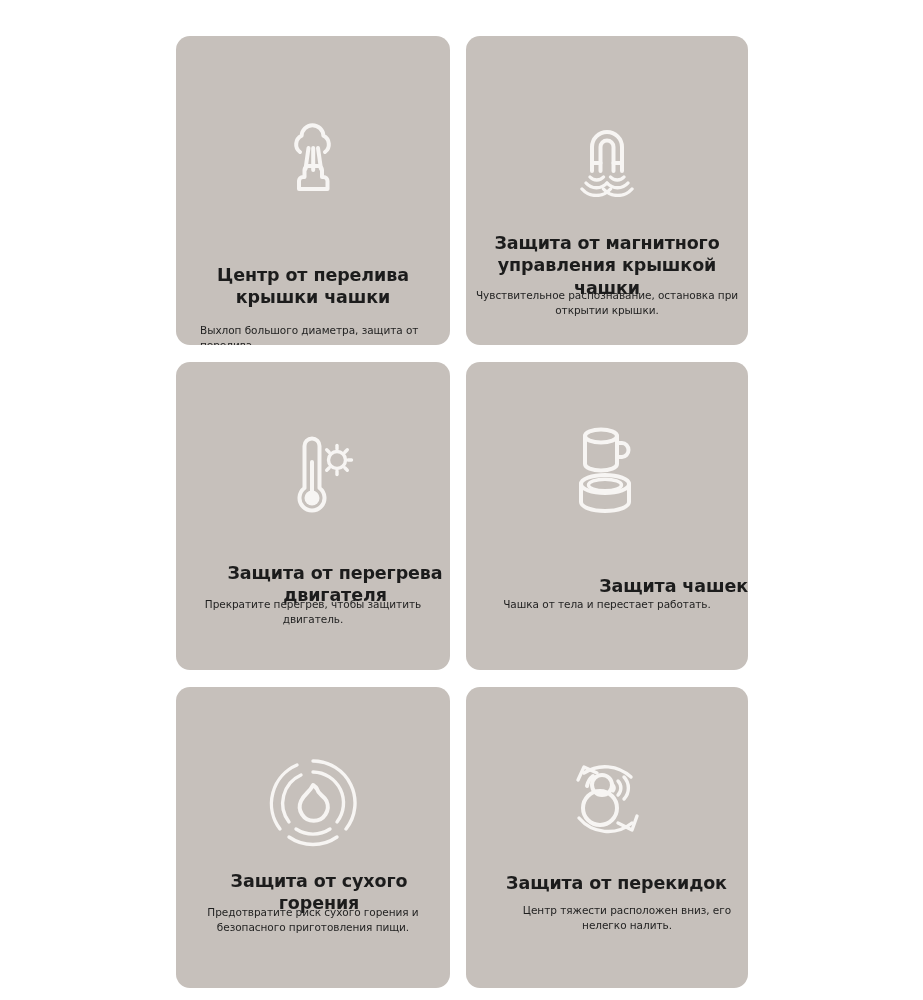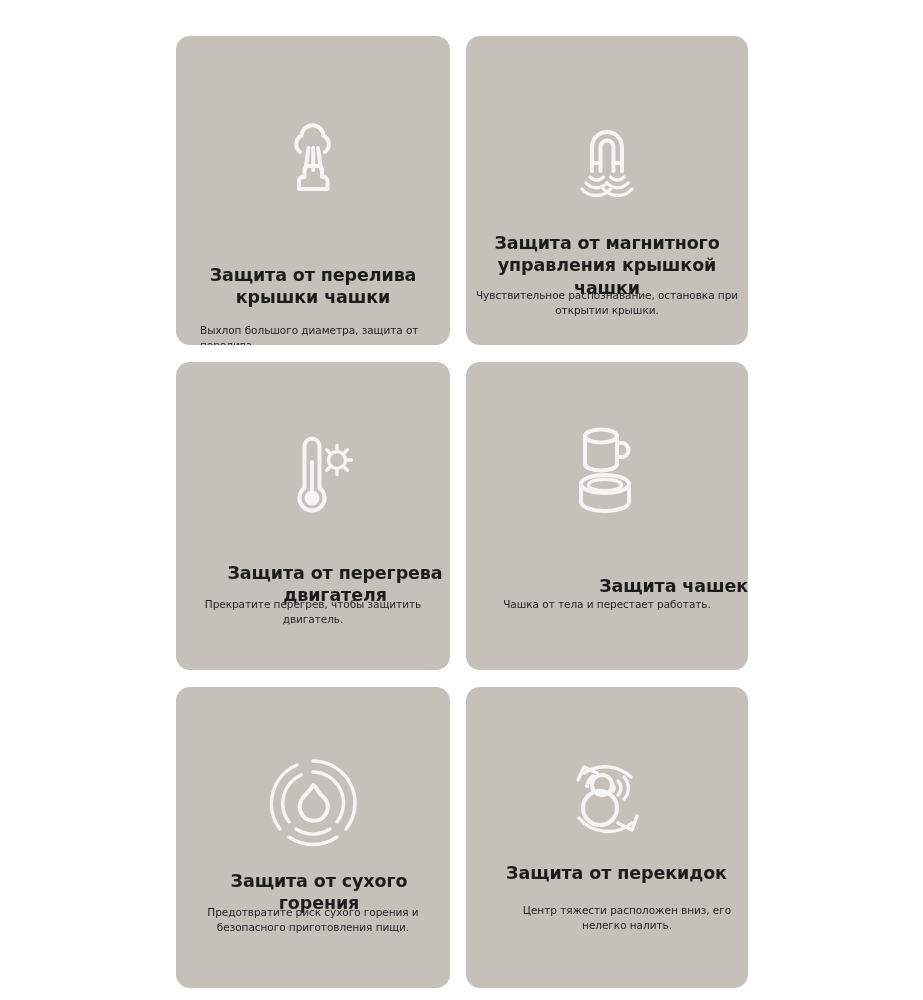--- a/index.html
+++ b/index.html
@@ -131,7 +131,7 @@
             a4 4 0 0 1 4 4 L57.5 69 Z"></path>
         </svg>
       </div>
-      <div class="card-title">Защита от перелива крышки чашки</div>
+      <div class="card-title">Центр от перелива крышки чашки</div>
       <div class="card-desc desc-left">Выхлоп большого диаметра, защита от перелива</div>
     </div>
 

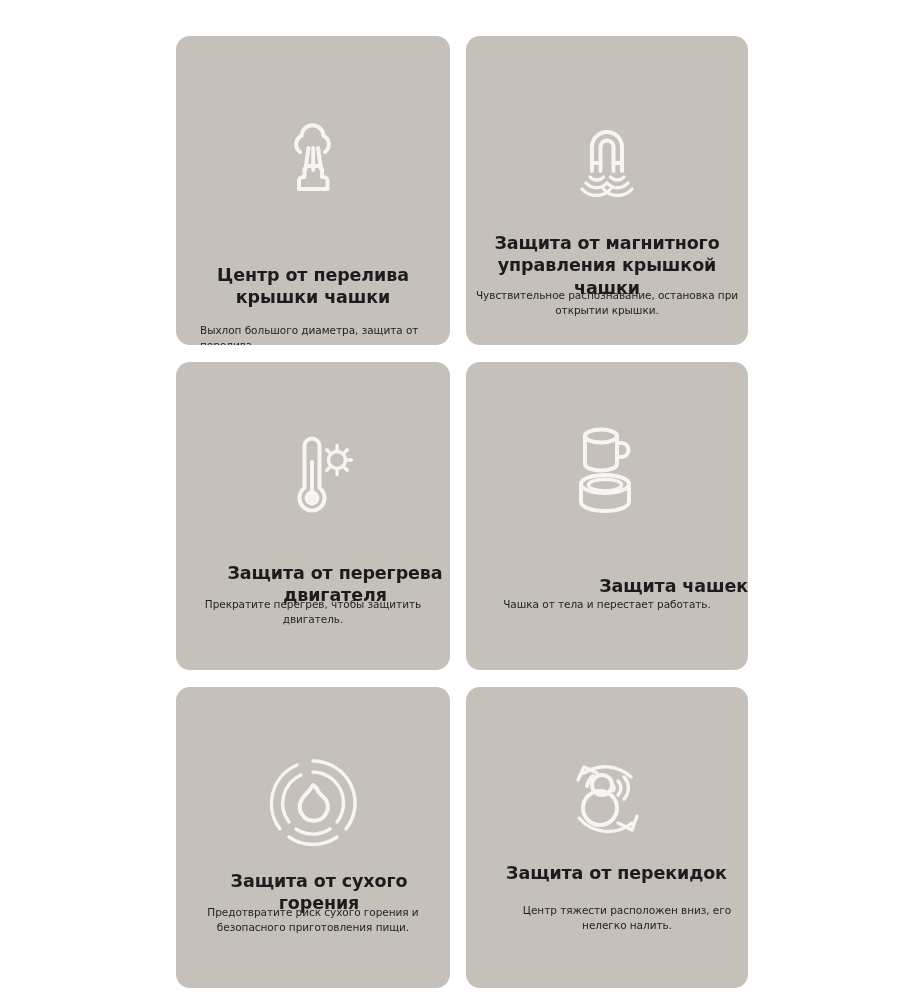--- a/index.html
+++ b/index.html
@@ -88,7 +88,7 @@
   .c5 .card-desc  { position:absolute; top: 218px; left:0; right:0; }
 
   .c6 .icon-wrap { position:absolute; top: 66px; left:0; right:0; height:92px; }
-  .c6 .card-title { position:absolute; top: 175px; left:0; right:0;margin-left:19px; }
+  .c6 .card-title { position:absolute; top: 185px; left:0; right:0;margin-left:19px; }
   .c6 .card-desc  { position:absolute; top: 216px; left:0; right:0;margin-left:40px; }
 
   .stroke {

